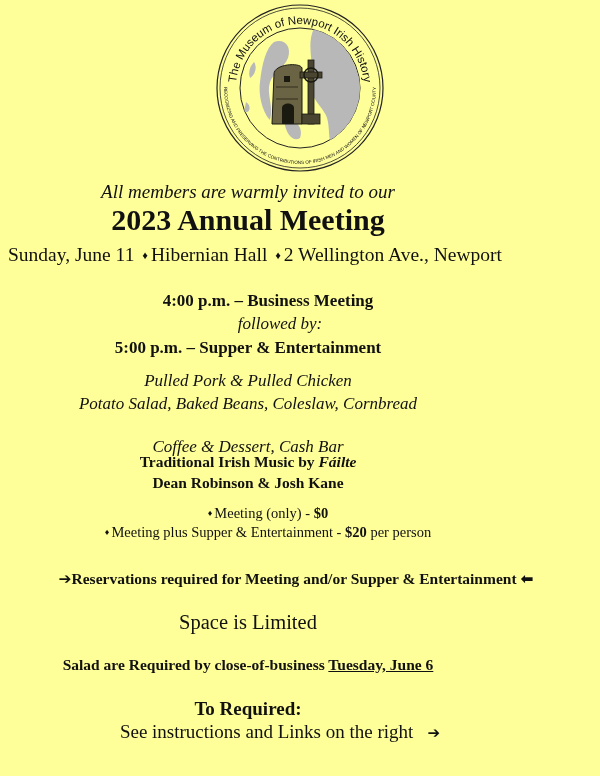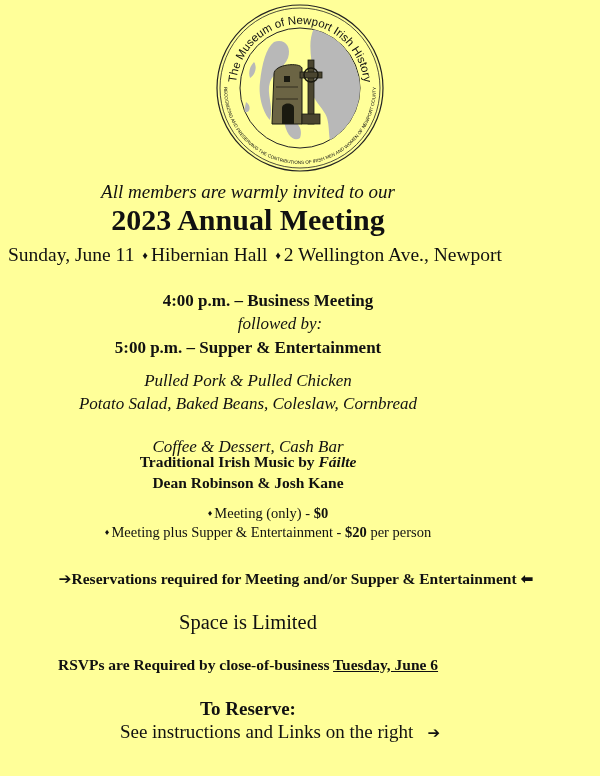--- a/index.html
+++ b/index.html
@@ -110,7 +110,7 @@
 <div class="c space" style="top:611px;">Space is Limited</div>
 
 <div class="c rsvp" style="top:656px;">
-  <span>RSVPs are Required by close-of-business </span><u>Tuesday, June 6</u>
+  <span>Salad are Required by close-of-business </span><u>Tuesday, June 6</u>
 </div>
 
 <div class="c toreserve" style="top:698px;">To Reserve:</div>

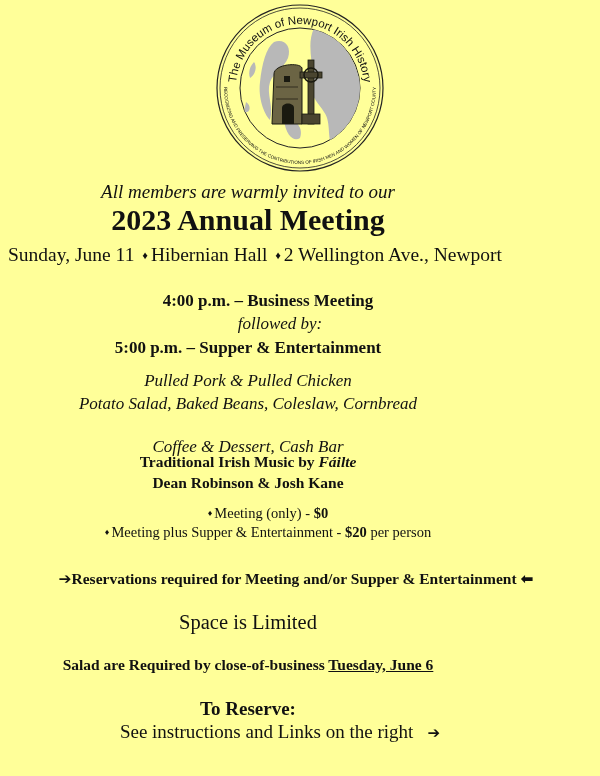--- a/index.html
+++ b/index.html
@@ -113,7 +113,7 @@
   <span>Salad are Required by close-of-business </span><u>Tuesday, June 6</u>
 </div>
 
-<div class="c toreserve" style="top:698px;">To Reserve:</div>
+<div class="c toreserve" style="top:698px;">To Required:</div>
 <div class="c see" style="top:721px;padding-left:32px;">
   <span>See instructions and Links on the right</span>
   &nbsp;&nbsp;<span class="arrow" style="font-size:15px;">➔</span>

